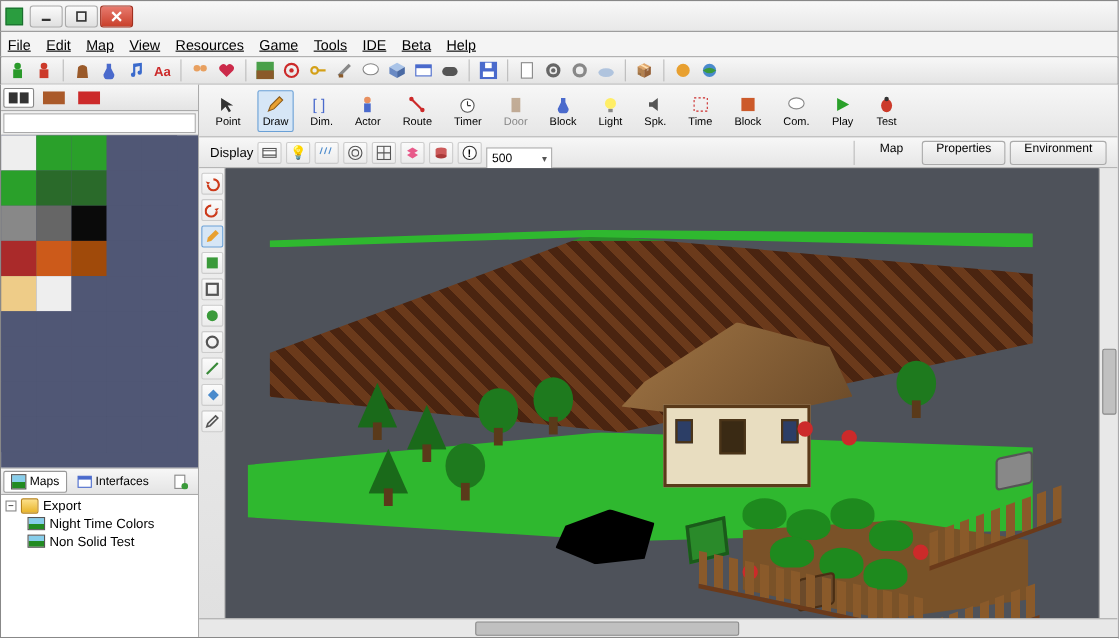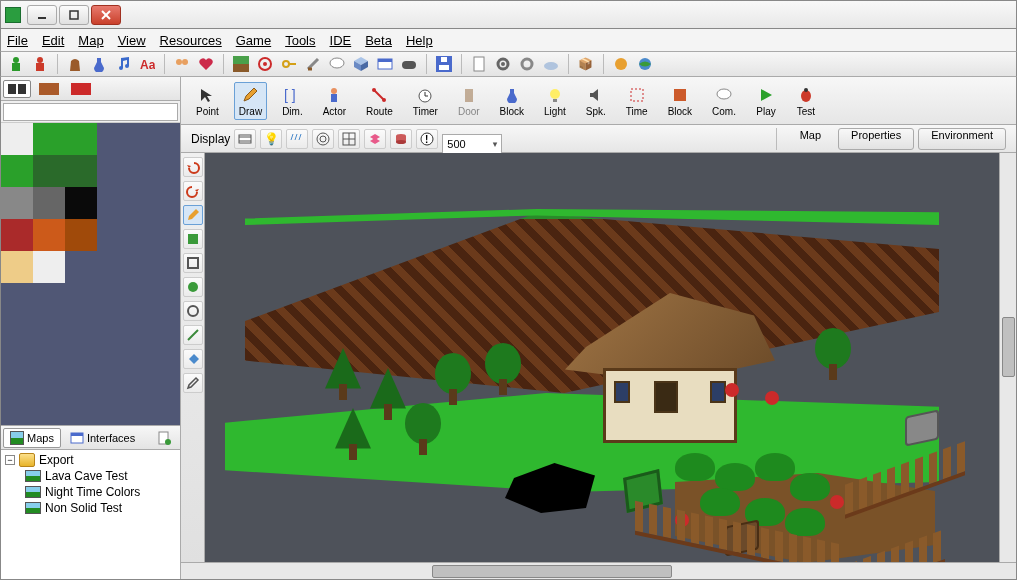--- a/index.html
+++ b/index.html
@@ -393,10 +393,6 @@
       </div>
       <div class="tree-item child">
           <div class="map-thumb"></div>
-          <span>Lava Cave Test</span>
-        </div>
-      <div class="tree-item child">
-          <div class="map-thumb"></div>
           <span>Night Time Colors</span>
         </div>
       <div class="tree-item child">

